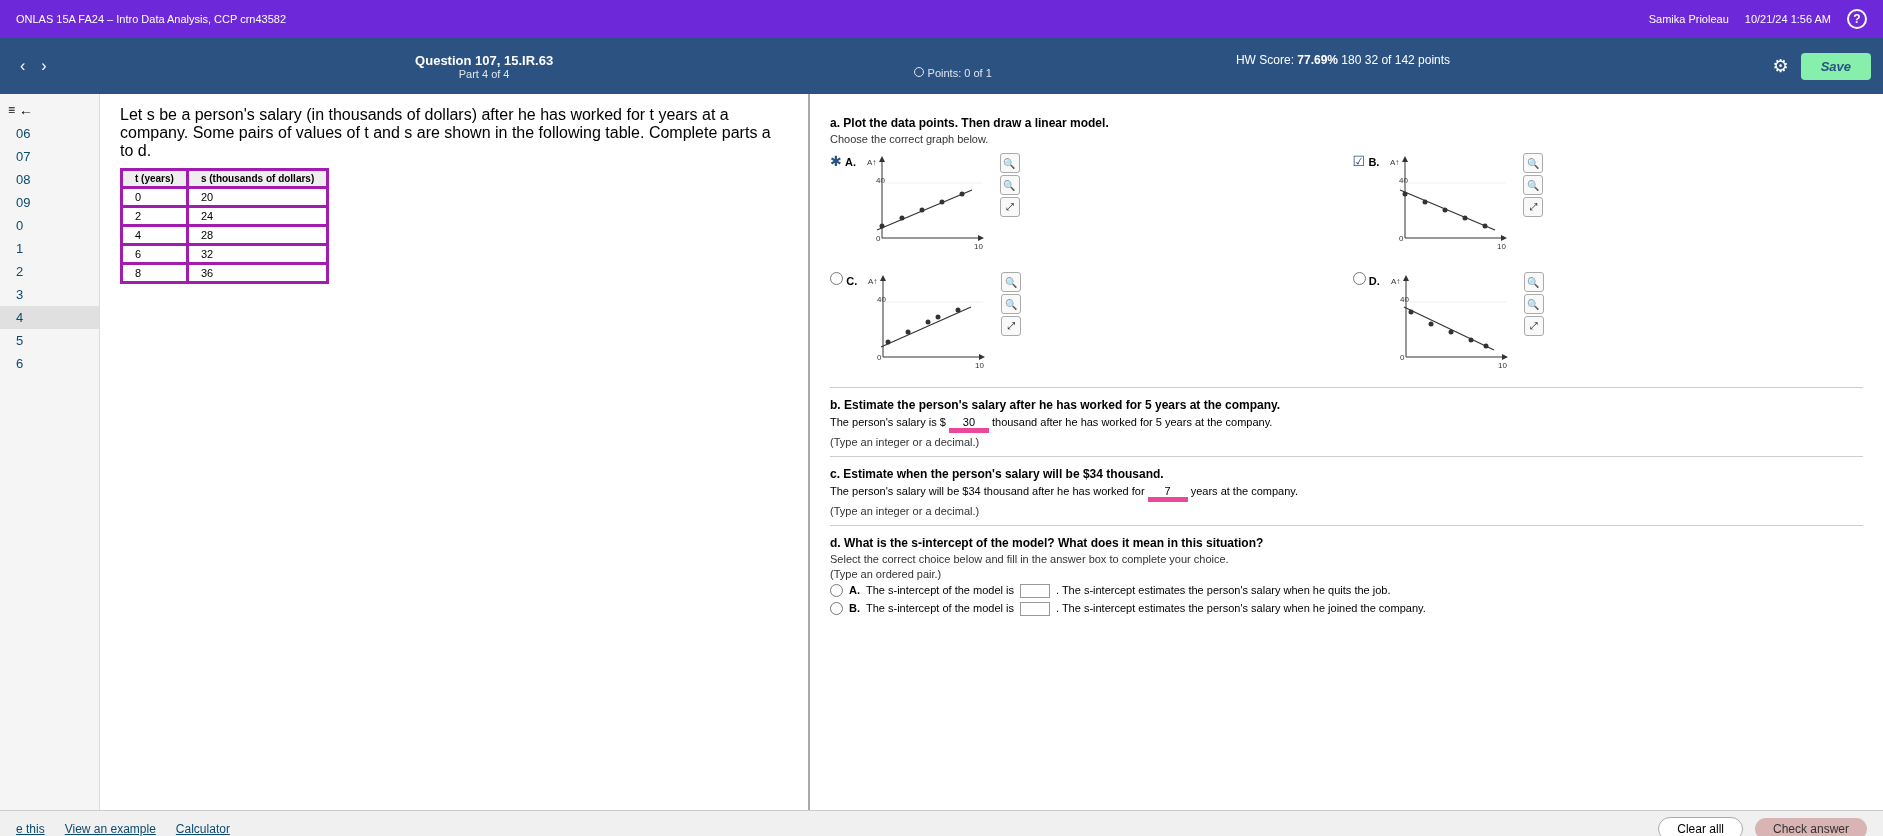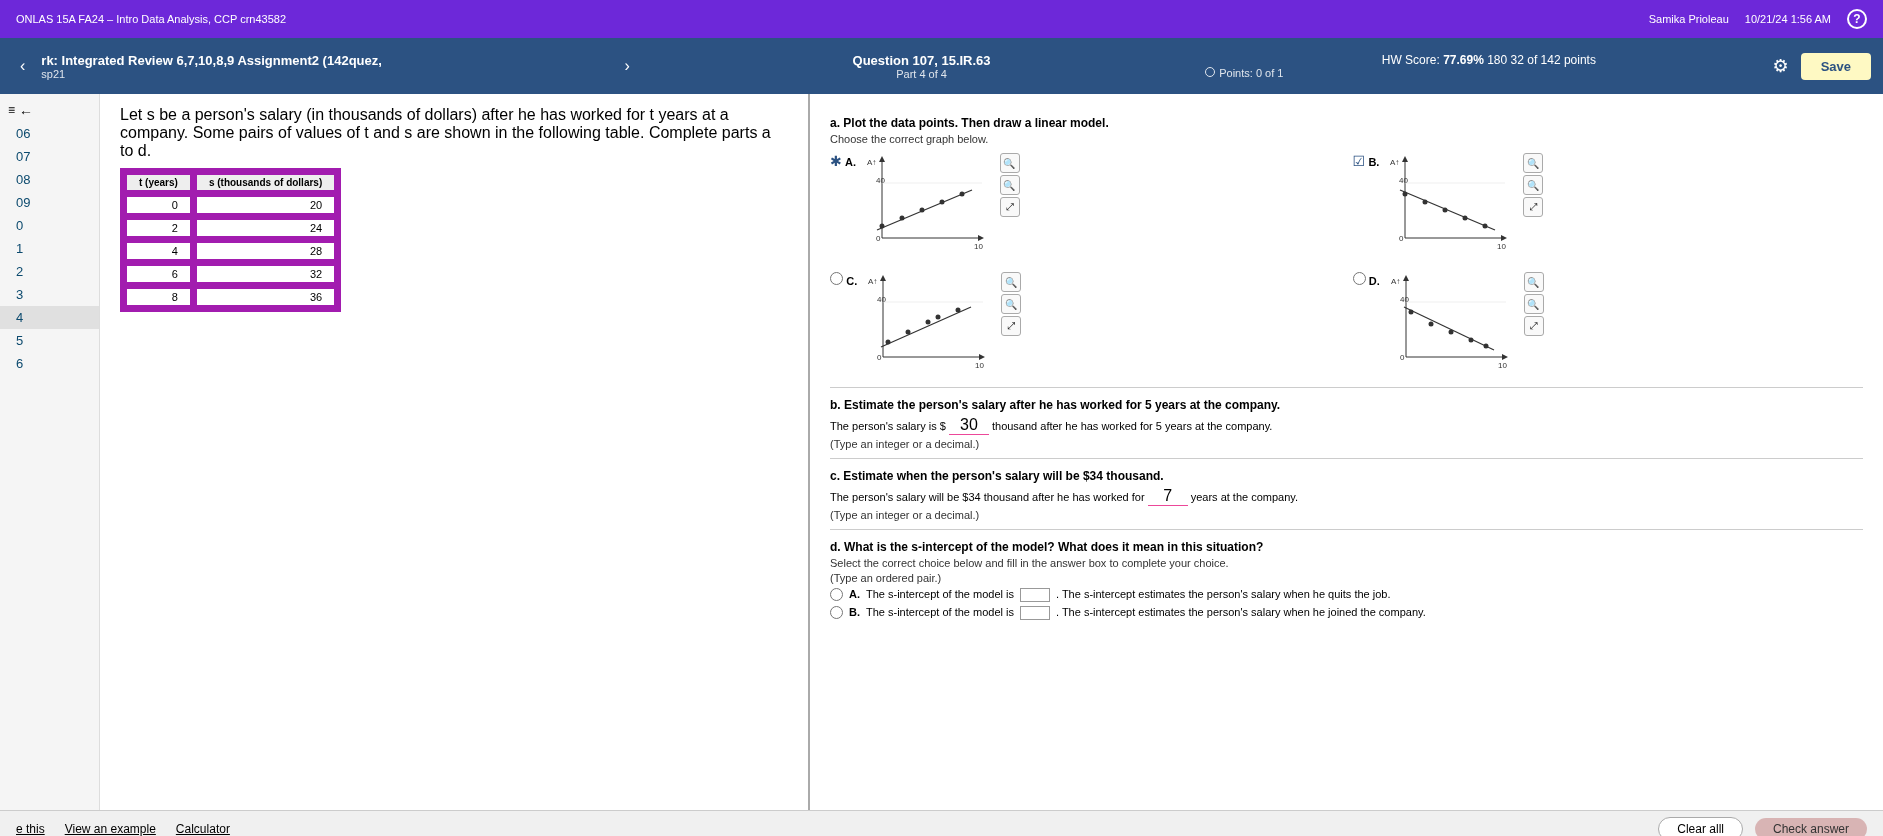--- a/index.html
+++ b/index.html
@@ -335,10 +335,6 @@
 
 <div class="header">
   <button class="header-nav-btn">‹</button>
-  <div class="header-assignment">
-    <div class="header-assignment-title">rk: Integrated Review 6,7,10,8,9 Assignment2 (142quez,</div>
-    <div class="header-assignment-sub">sp21</div>
-  </div>
   <button class="header-nav-btn">›</button>
   <div class="header-question">
     <div class="header-question-title">Question 107, 15.IR.63</div>

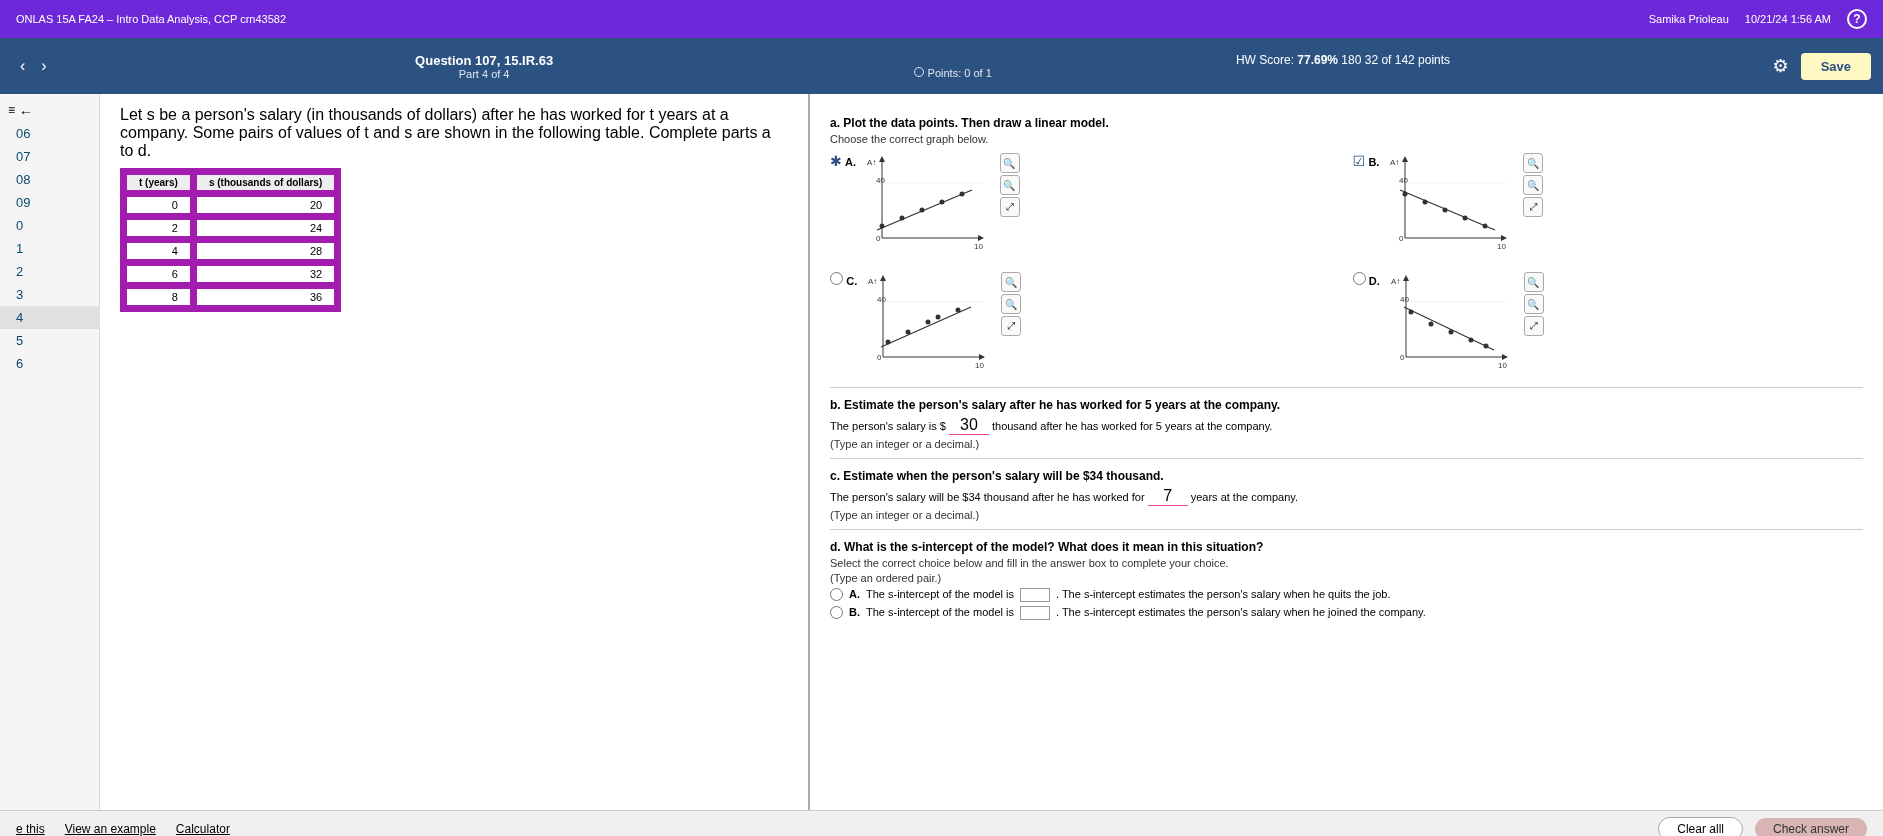--- a/index.html
+++ b/index.html
@@ -83,7 +83,7 @@
       gap: 12px;
     }
     .save-btn {
-      background: #fef9c3;
+      background: #86efac;
       color: #2c5282;
       border: none;
       border-radius: 4px;
@@ -91,6 +91,7 @@
       font-size: 13px;
       font-weight: bold;
       cursor: pointer;
+      font-style: italic;
     }
     .gear-icon {
       font-size: 18px;

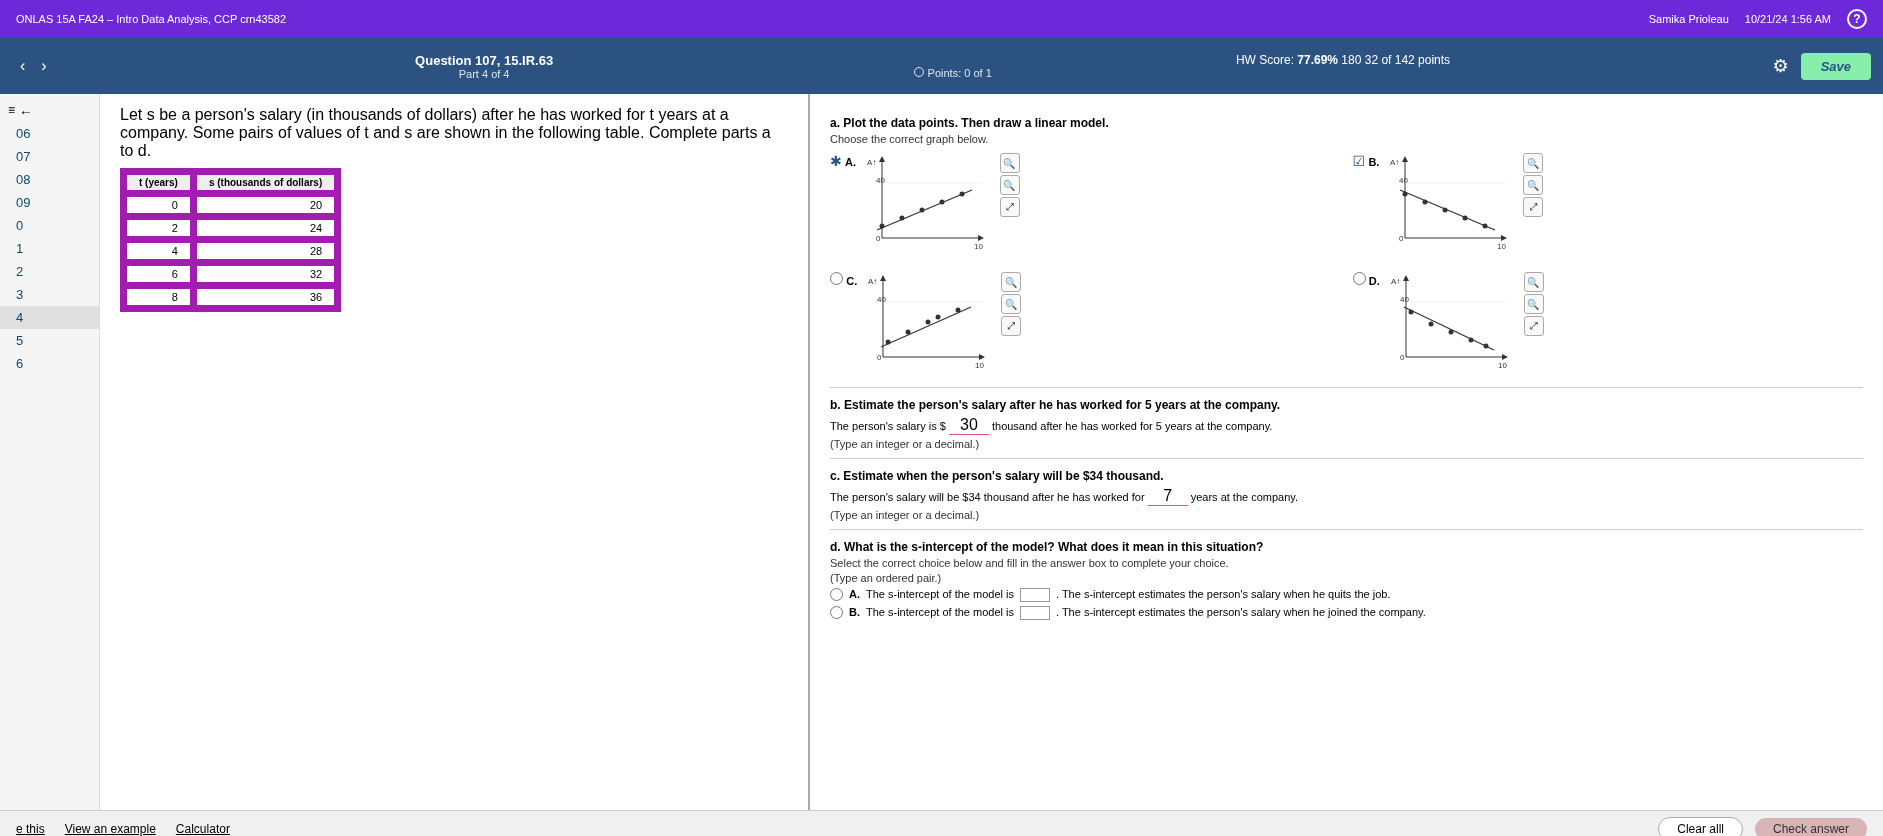--- a/index.html
+++ b/index.html
@@ -204,9 +204,9 @@
       margin-top: 8px;
     }
     .data-table th, .data-table td {
-      border: 7px solid #a21caf;
+      border: 3px solid #a21caf;
       padding: 2px 12px;
-      text-align: right;
+      text-align: left;
       font-size: 11px;
     }
     .data-table th {

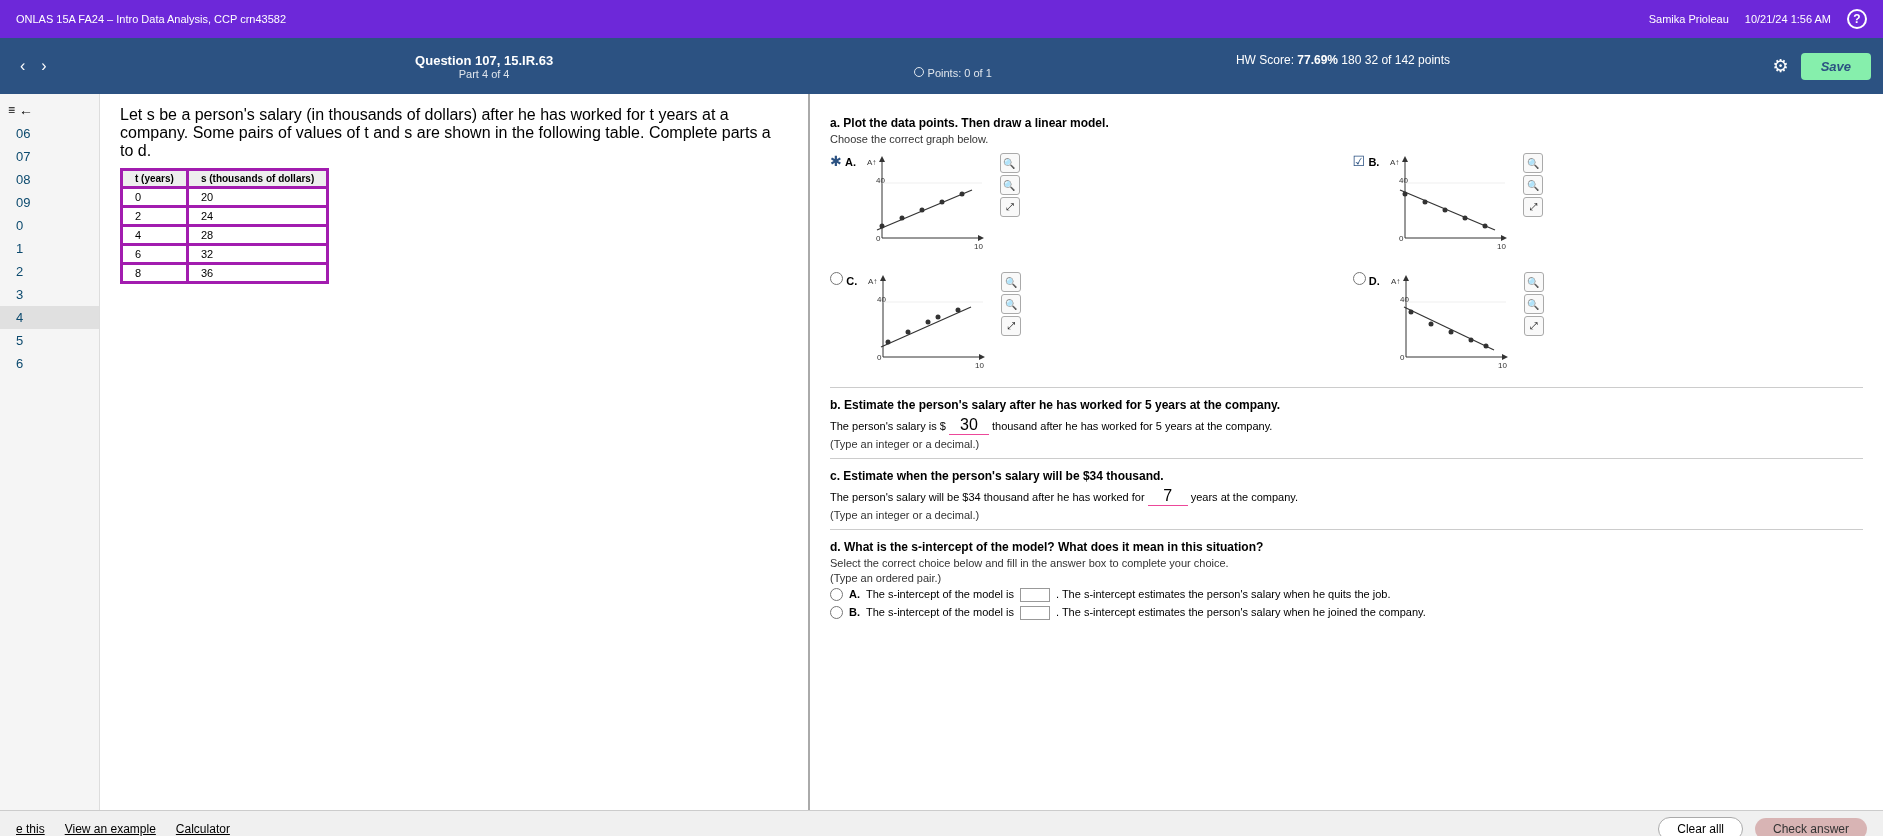--- a/index.html
+++ b/index.html
@@ -249,9 +249,9 @@
     
     .answer-input {
       border: none;
-      border-bottom: 1px solid #ec4899;
+      border-bottom: 5px solid #ec4899;
       width: 40px;
-      font-size: 16px;
+      font-size: 11px;
       text-align: center;
       background: transparent;
     }

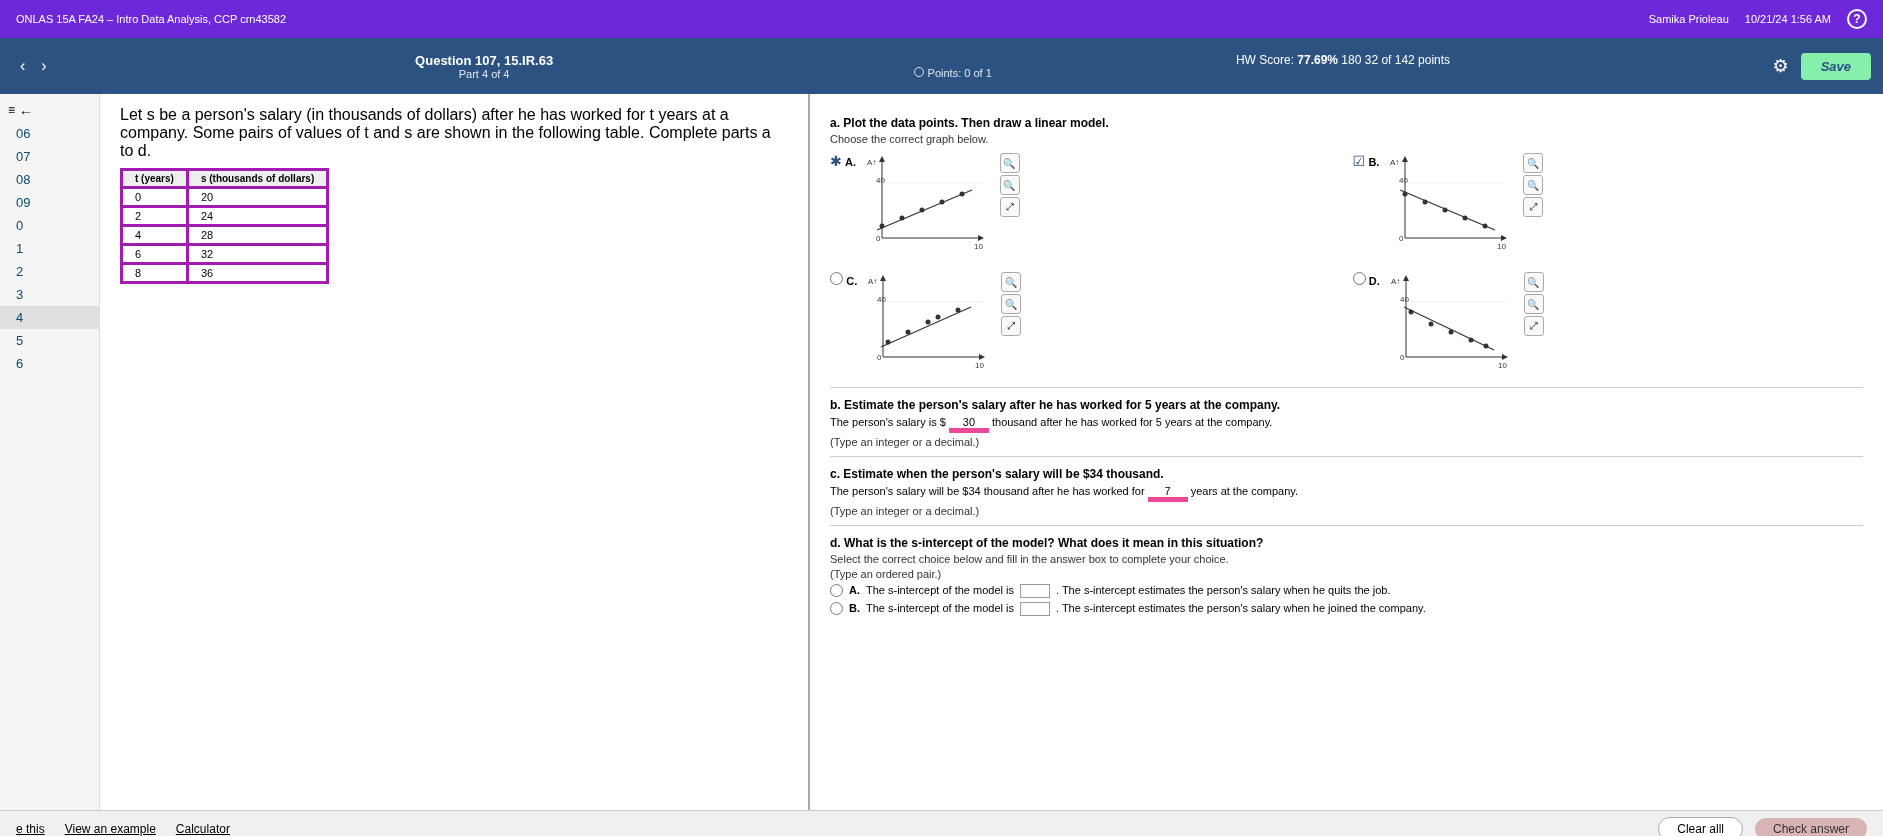--- a/index.html
+++ b/index.html
@@ -170,7 +170,7 @@
       gap: 20px;
     }
     .bottom-link {
-      color: #000000;
+      color: #0c4a6e;
       text-decoration: underline;
       cursor: pointer;
       font-size: 12px;

